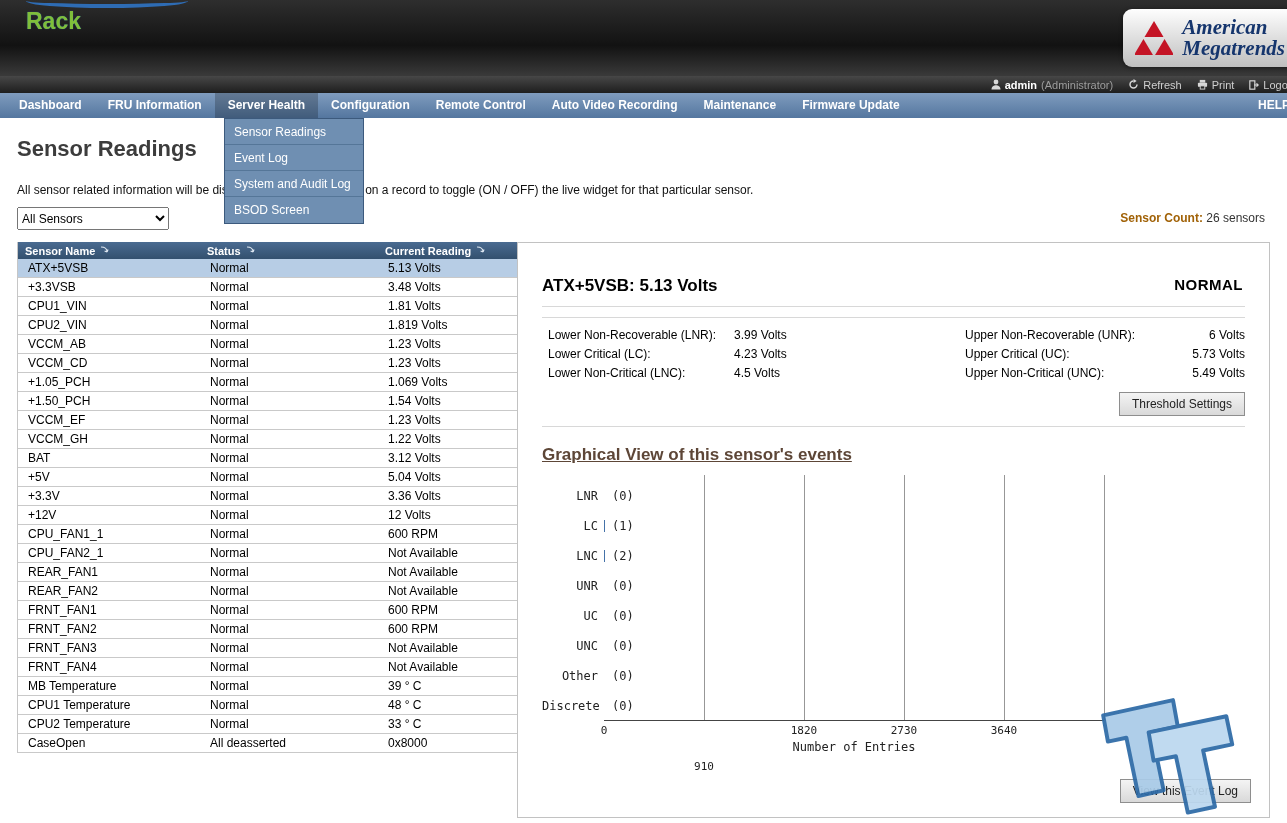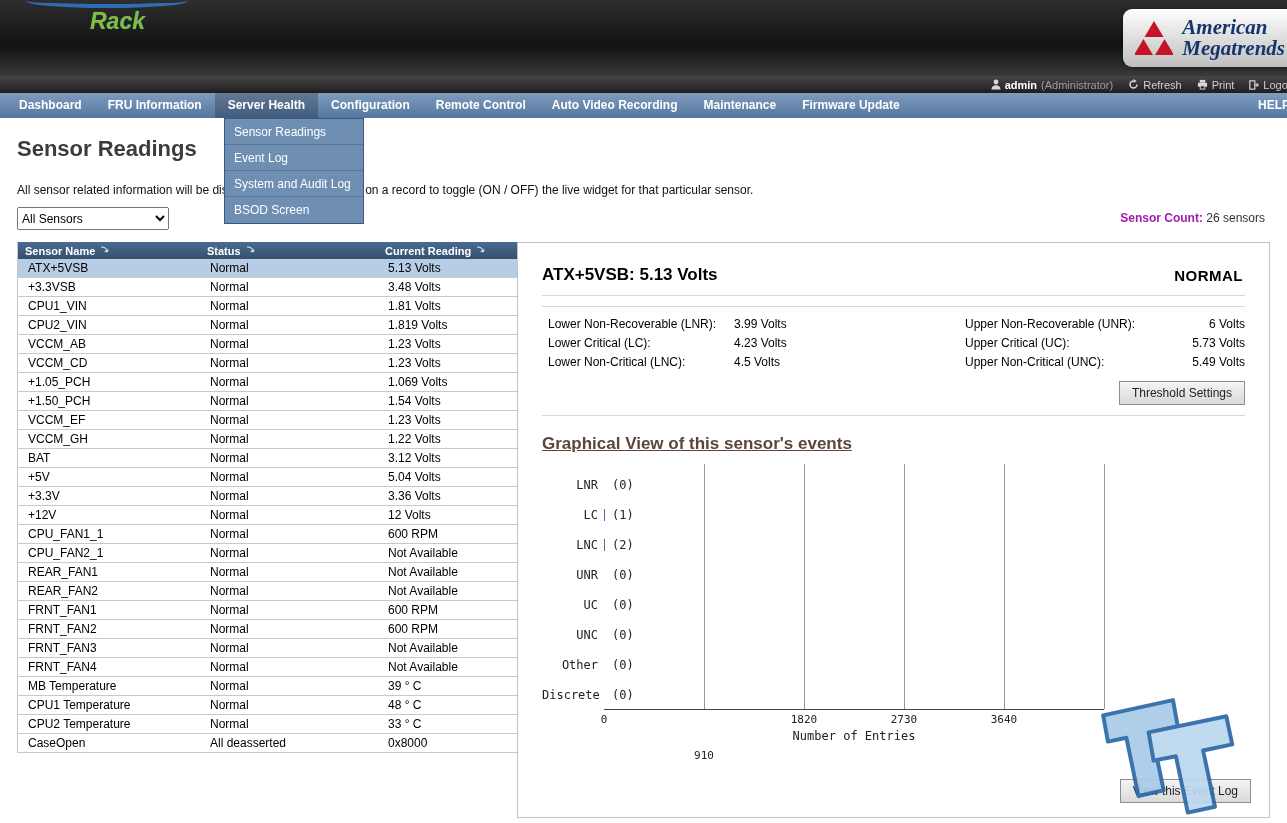--- a/index.html
+++ b/index.html
@@ -14,8 +14,8 @@
                 letter-spacing:1px; line-height:32px; white-space:nowrap; }
   .asrock-swoosh { width:162px; height:7px; border-bottom:4px solid #2e6cb4;
                    border-radius:0 0 100% 100%/0 0 14px 14px; margin-top:-5px; }
-  .rack-text { font-style:italic; font-weight:bold; font-size:23px; color:#7fbf3a;
-               margin-left:64px; line-height:26px; text-shadow:0 0 1px #2e6cb4; }
+  .rack-text { font-weight:bold; font-size:23px; color:#7fbf3a;
+               line-height:26px; text-shadow:0 0 1px #2e6cb4; }
   .ami-logo { position:absolute; right:-14px; top:9px; height:58px; display:flex;
               align-items:center; gap:9px; padding:6px 16px 6px 12px;
               background:linear-gradient(180deg,#fefefe,#bfbfbf); border-radius:9px;

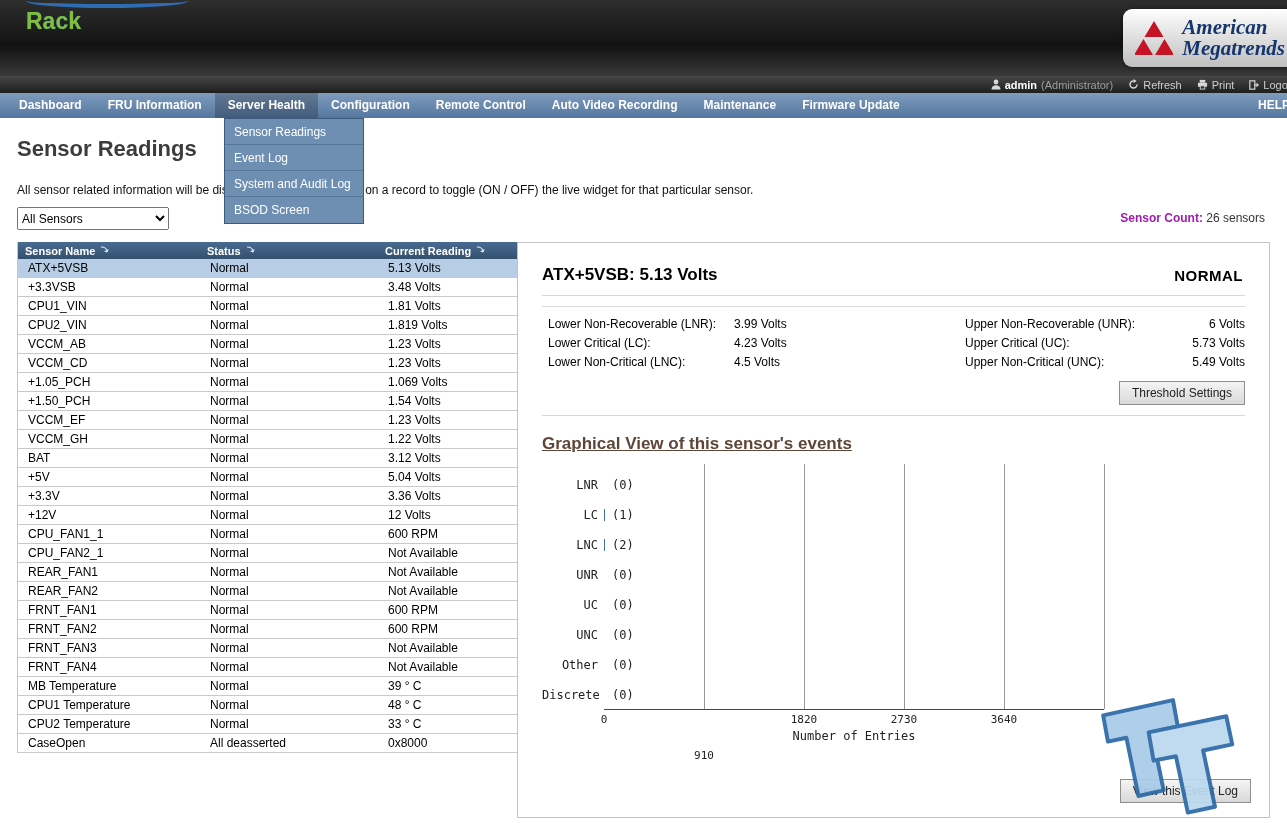--- a/index.html
+++ b/index.html
@@ -58,7 +58,7 @@
   .sensor-select { position:absolute; left:17px; top:207px; width:152px; height:23px;
                    font-size:12px; font-family:inherit; }
   .sensor-count { position:absolute; right:22px; top:211px; font-size:12px; color:#333; }
-  .sensor-count b { color:#a21caf; }
+  .sensor-count b { color:#a16207; }
 
   
   .sensor-table { position:absolute; left:17px; top:242px; width:501px;

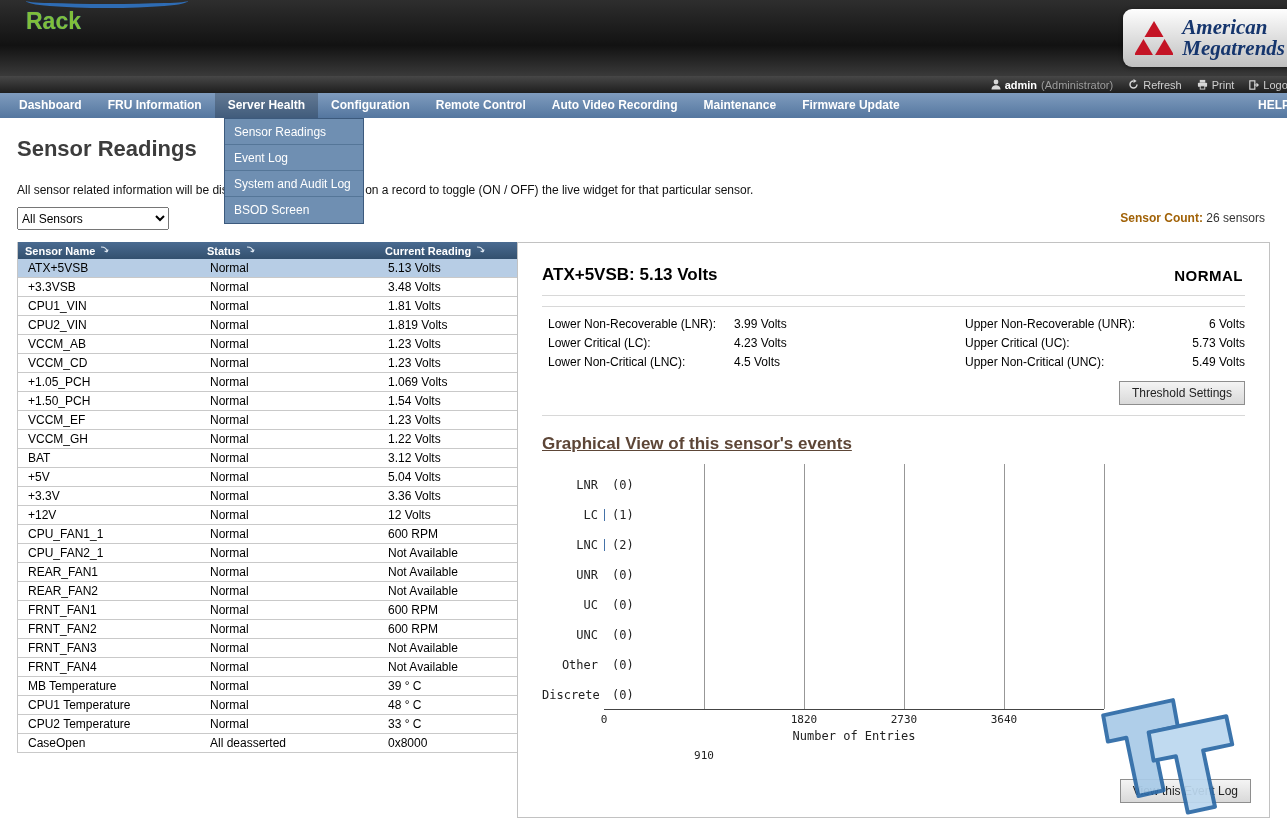--- a/index.html
+++ b/index.html
@@ -77,8 +77,8 @@
   .detail-panel { position:absolute; left:517px; top:242px; width:753px; height:576px;
                   border:1px solid #c2c2c2; background:#fff; padding:20px 24px; }
   .detail-panel hr { border:none; border-top:1px solid #d8d8d8; margin:10px 0; }
-  .dp-titlerow { display:flex; justify-content:space-between; align-items:center;
-                 margin-top:2px; }
+  .dp-titlerow { display:flex; justify-content:space-between; align-items:flex-start;
+                 margin-top:13px; }
   .dp-title { font-size:17px; font-weight:bold; color:#000; }
   .dp-status { font-size:15px; font-weight:bold; color:#000; letter-spacing:0.5px;
                margin-right:2px; }

